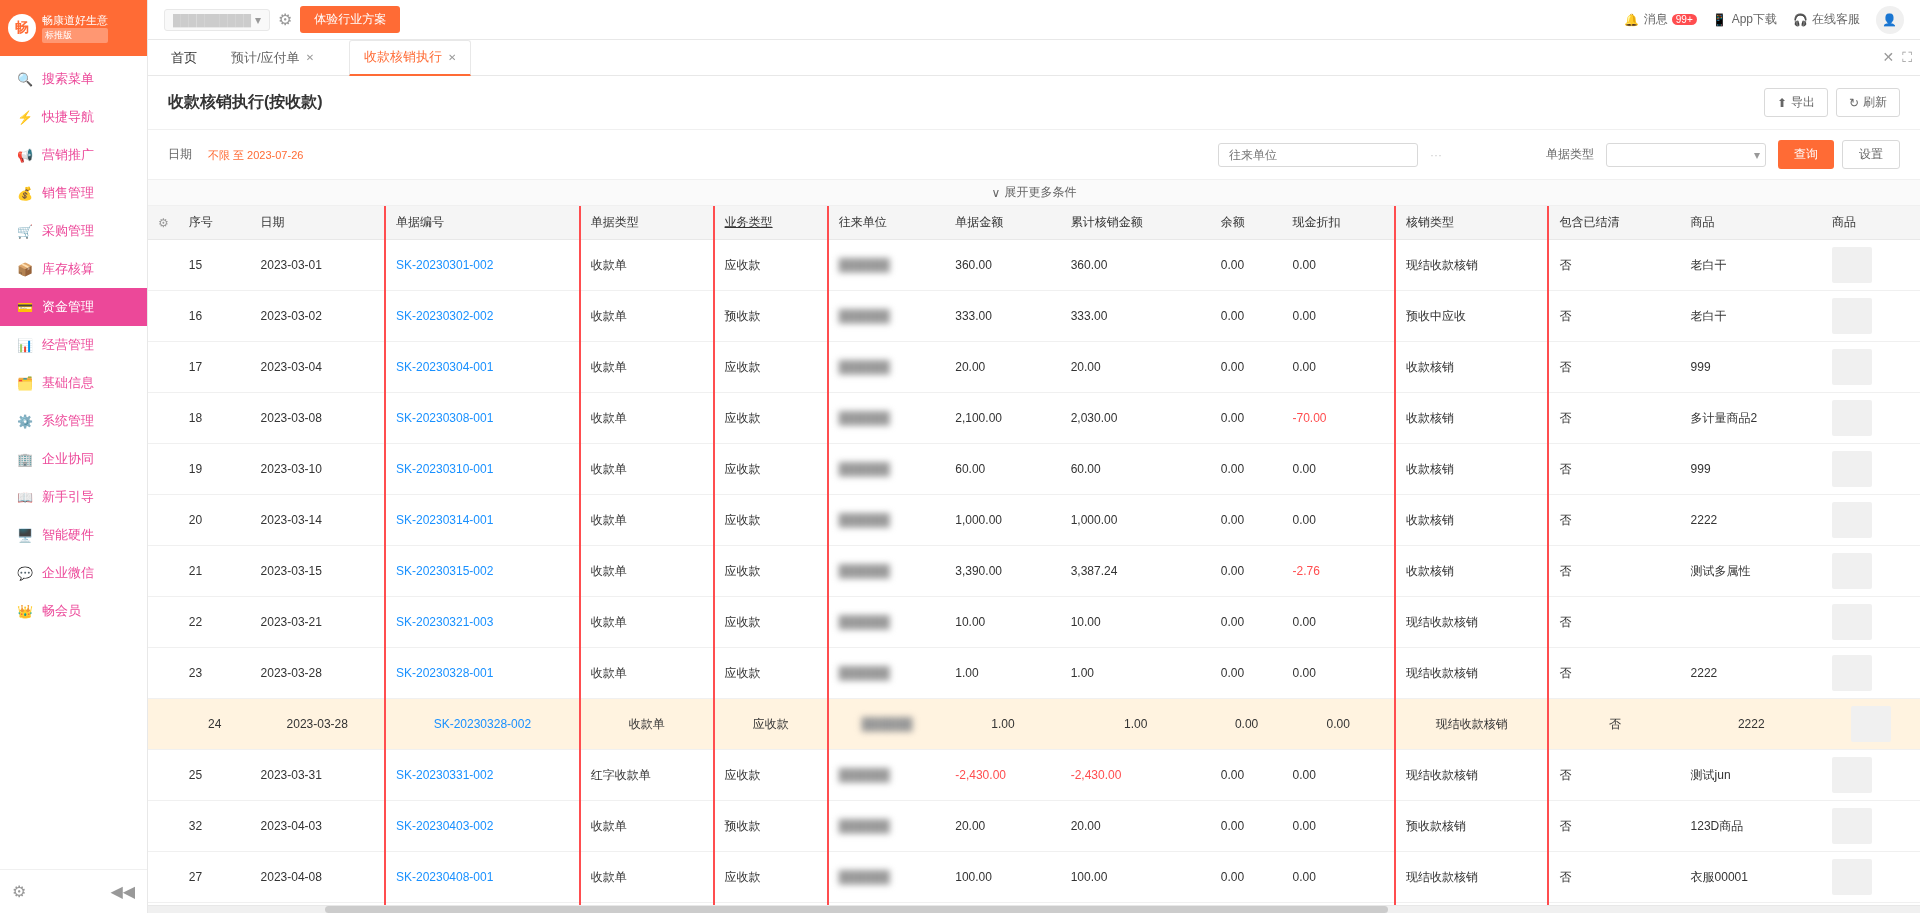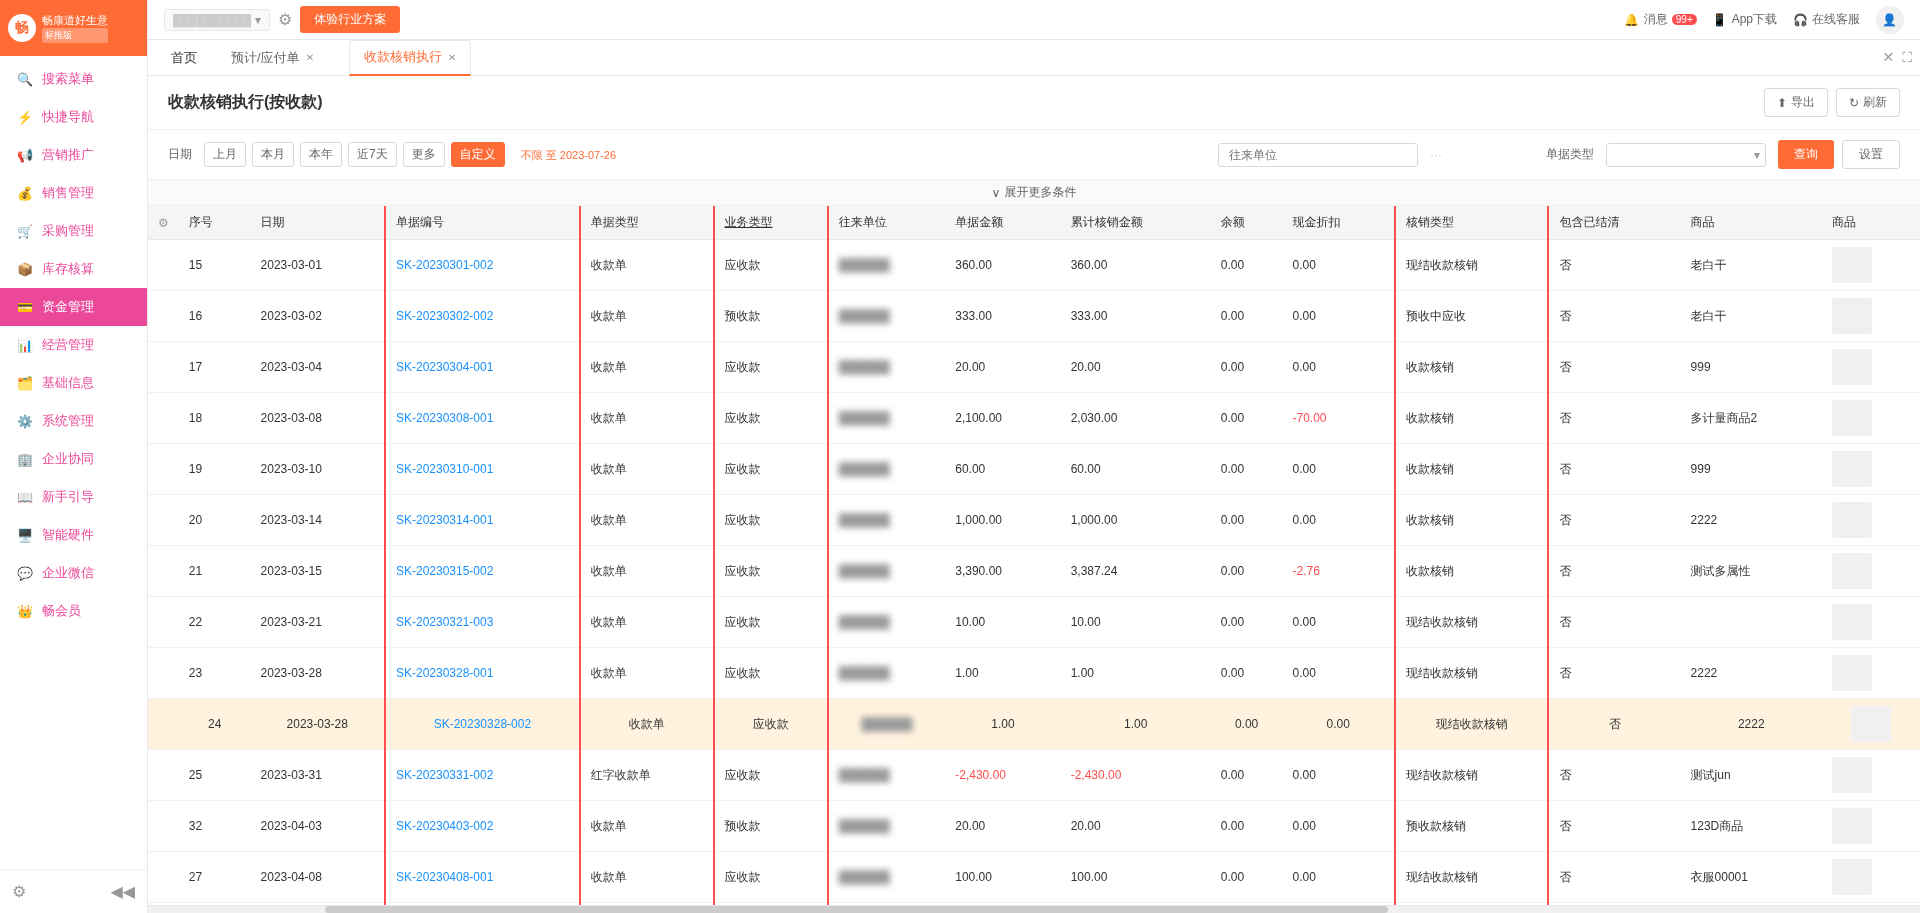--- a/index.html
+++ b/index.html
@@ -258,14 +258,6 @@
     <div class="filter-bar">
       <div class="filter-row">
         <span class="filter-label">日期</span>
-        <div class="filter-dates">
-          <button class="filter-date-btn">上月</button>
-          <button class="filter-date-btn">本月</button>
-          <button class="filter-date-btn">本年</button>
-          <button class="filter-date-btn">近7天</button>
-          <button class="filter-date-btn">更多</button>
-          <button class="filter-date-btn filter-date-custom">自定义</button>
-        </div>
         <div style="margin-left:4px;">
           <div class="filter-date-range">不限 至 2023-07-26</div>
         </div>

